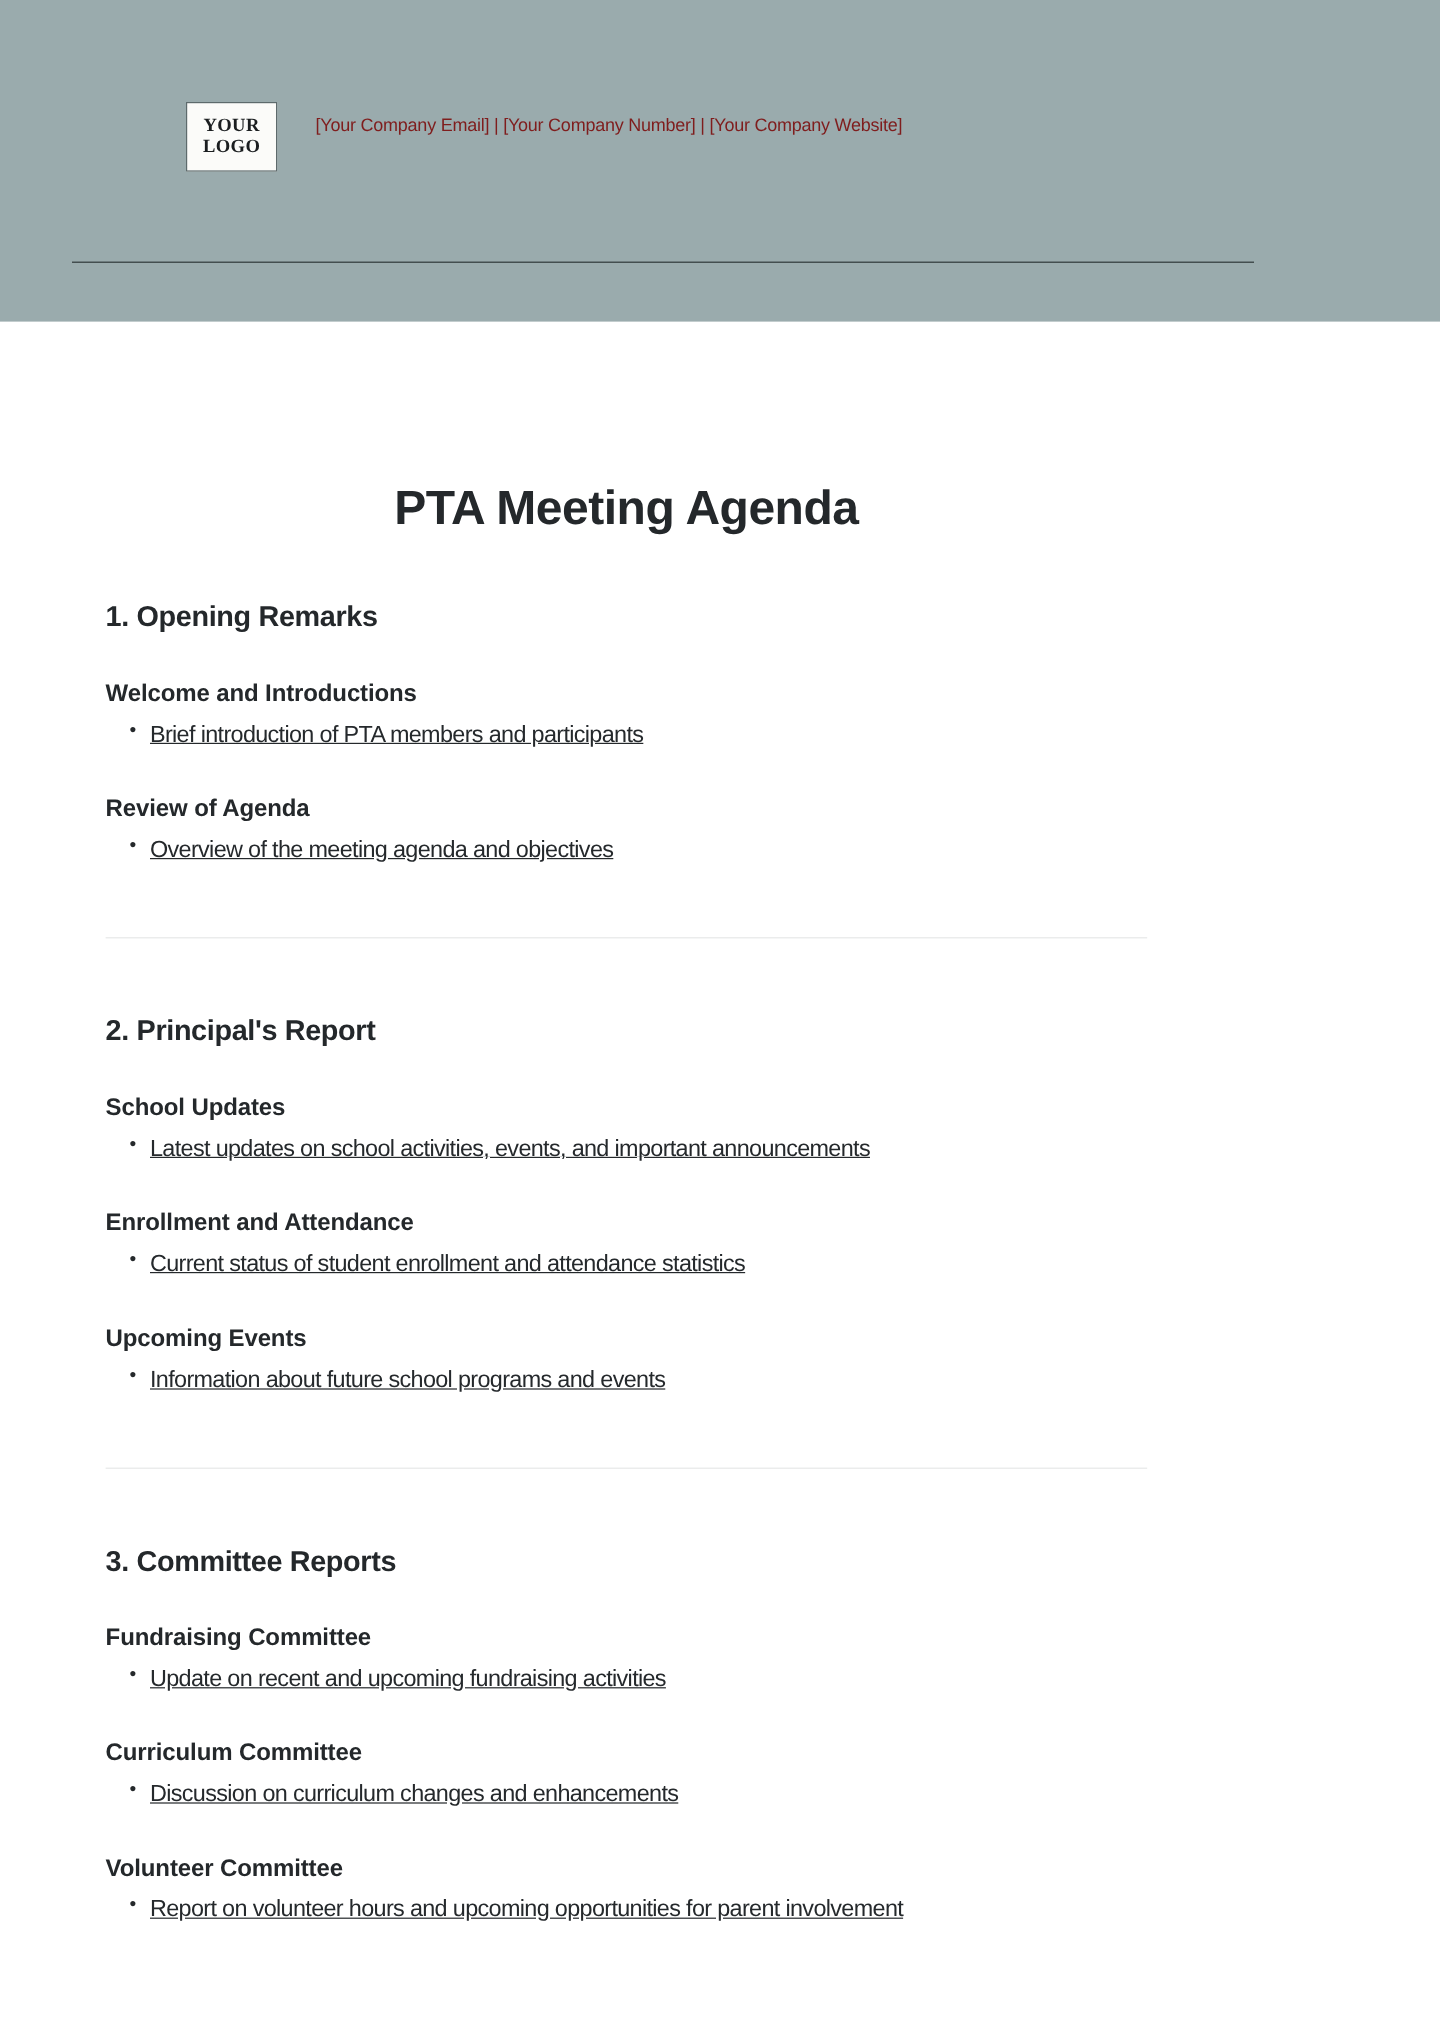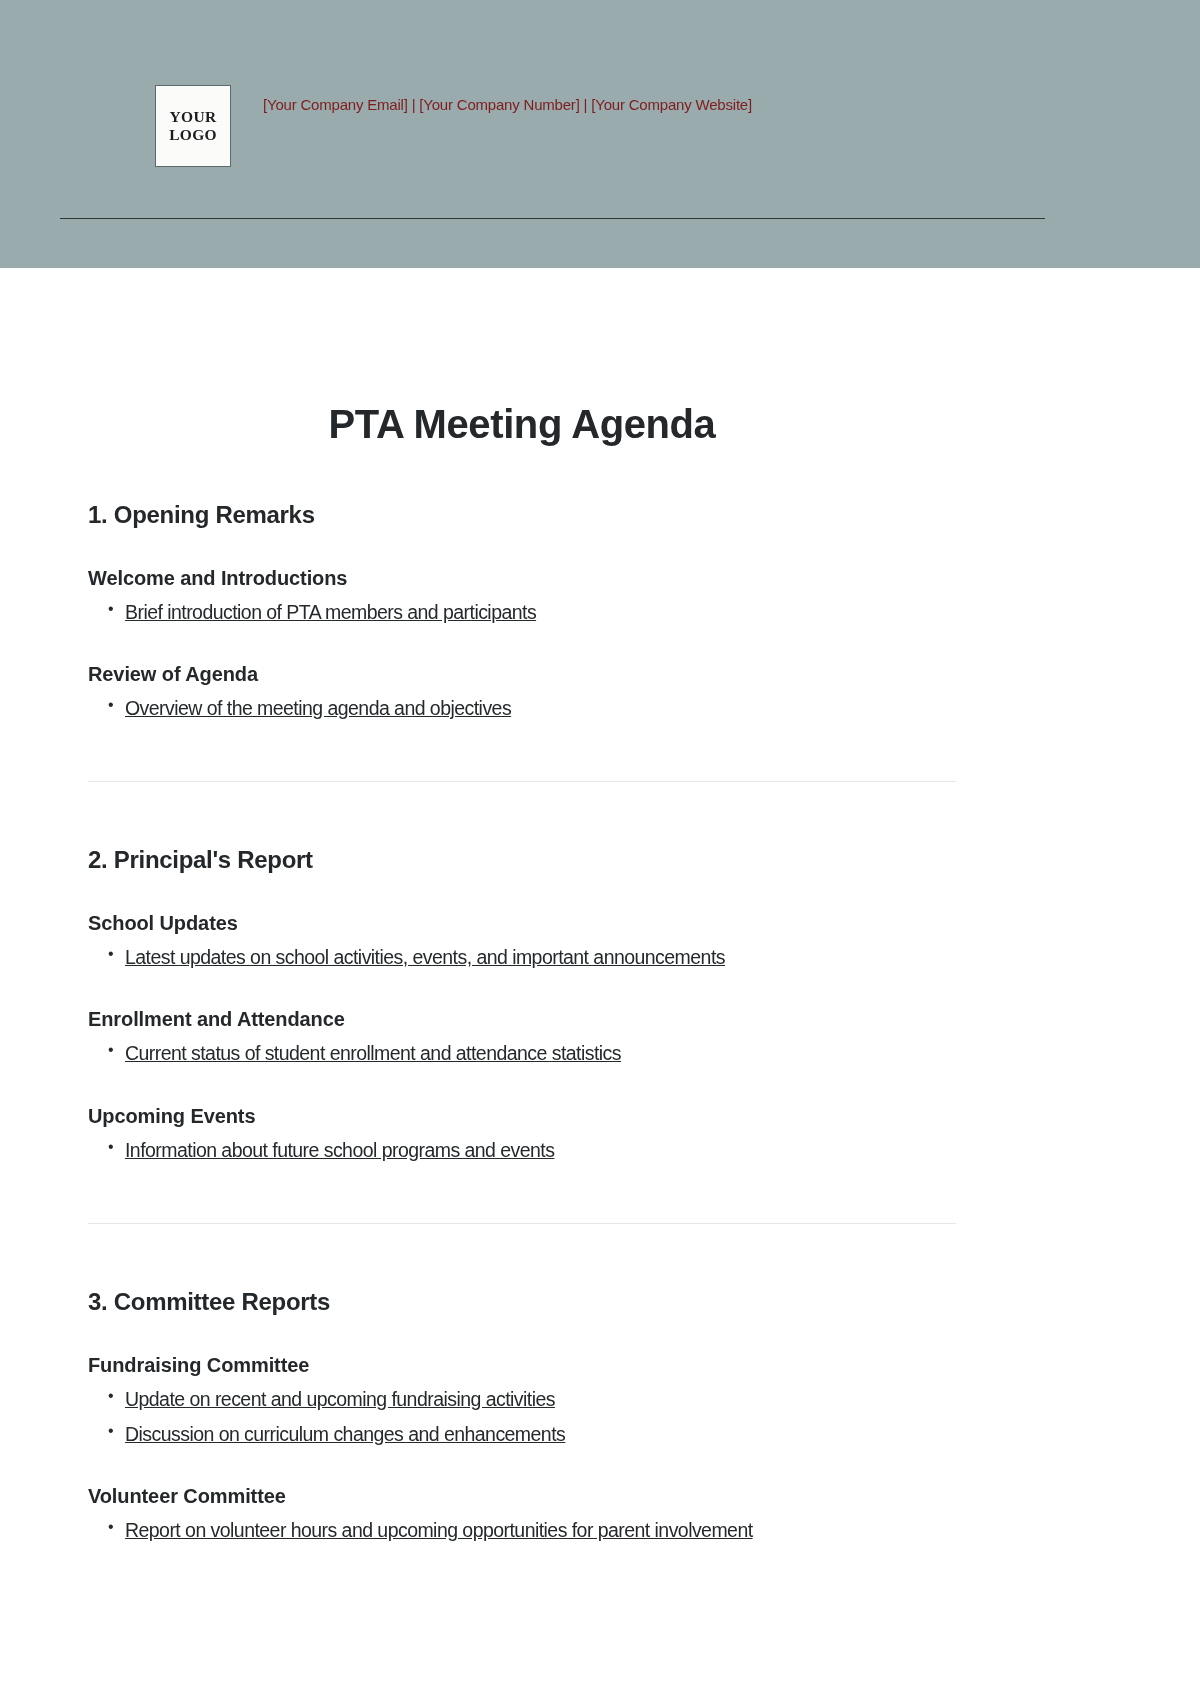--- a/index.html
+++ b/index.html
@@ -41,7 +41,7 @@
 
   .logo-box {
     width: 76px;
-    height: 82px;
+    height: 58px;
     background: #fbfbf9;
     border: 1px solid #5d6a6c;
     display: flex;

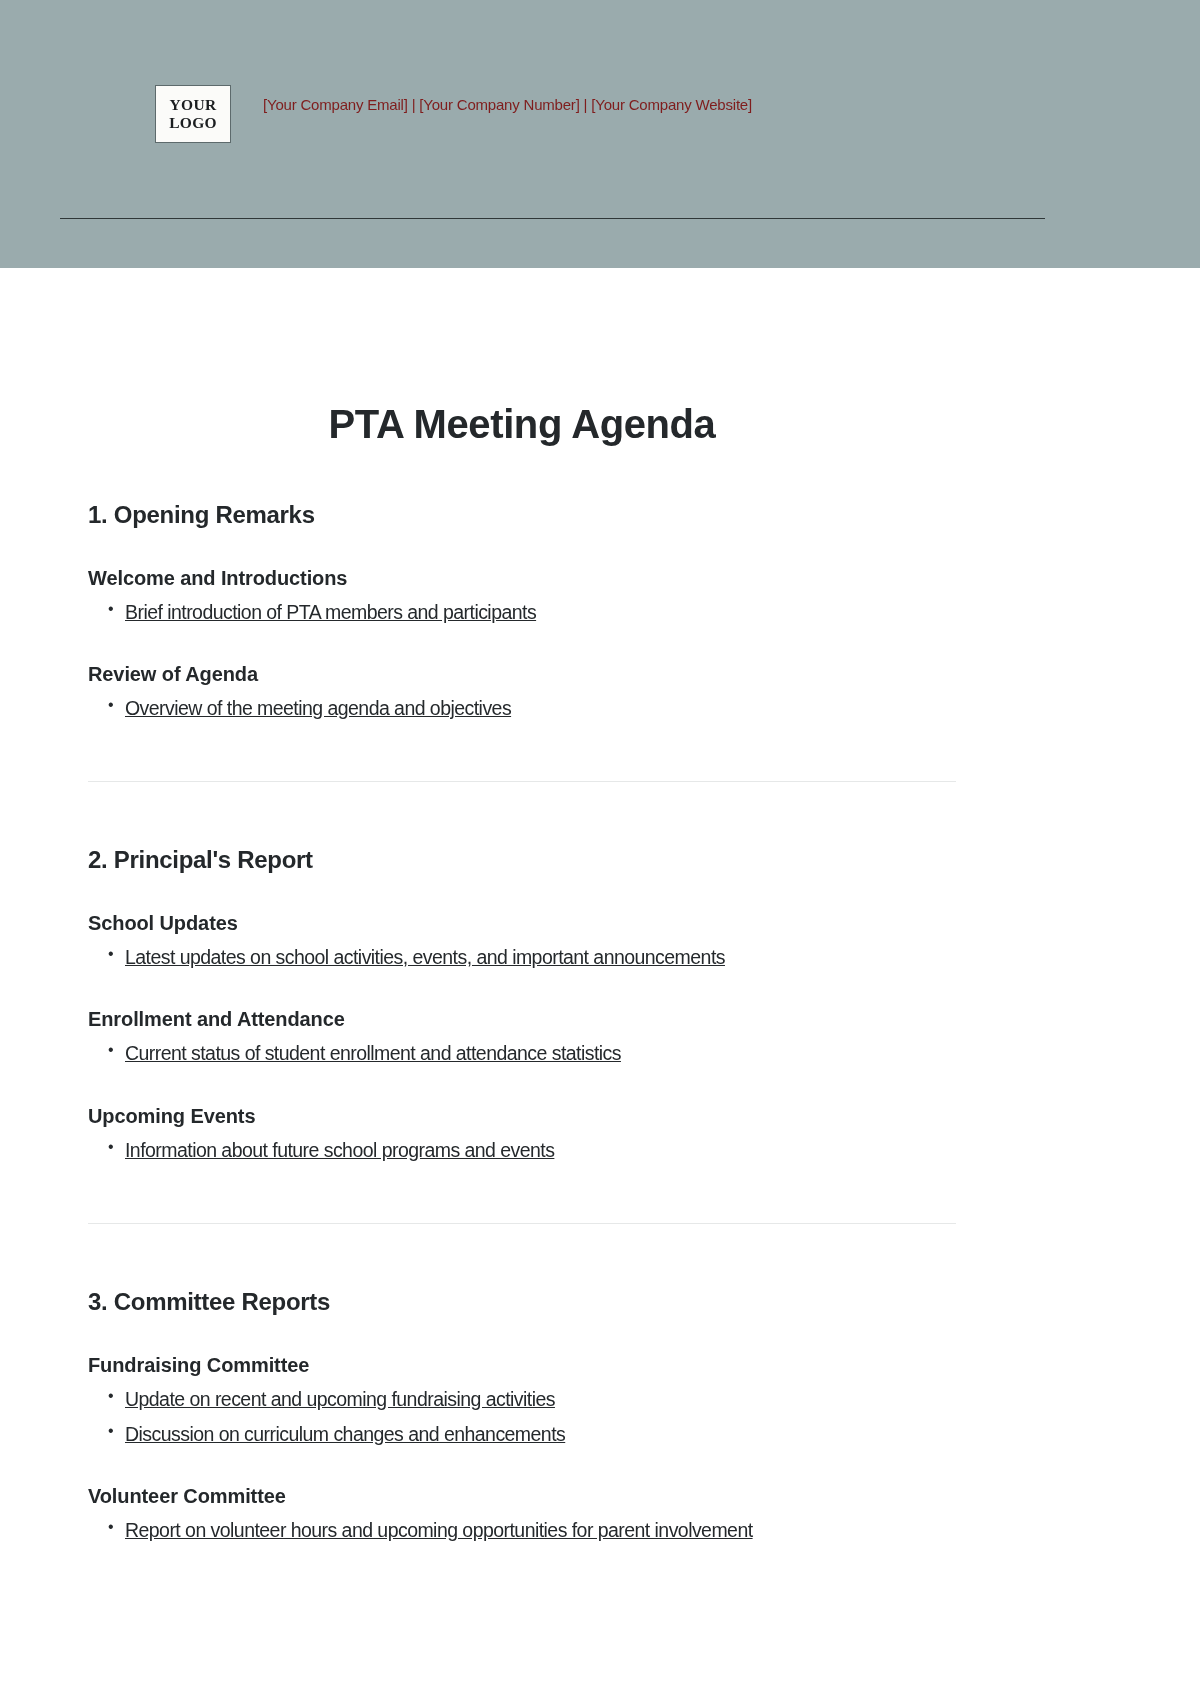--- a/index.html
+++ b/index.html
@@ -240,6 +240,7 @@
         <li class="bullet-item">Update on recent and upcoming fundraising activities</li>
       </ul>
 
+      <h3 class="subheading">Curriculum Committee</h3>
       <ul class="bullet-list">
         <li class="bullet-item">Discussion on curriculum changes and enhancements</li>
       </ul>

